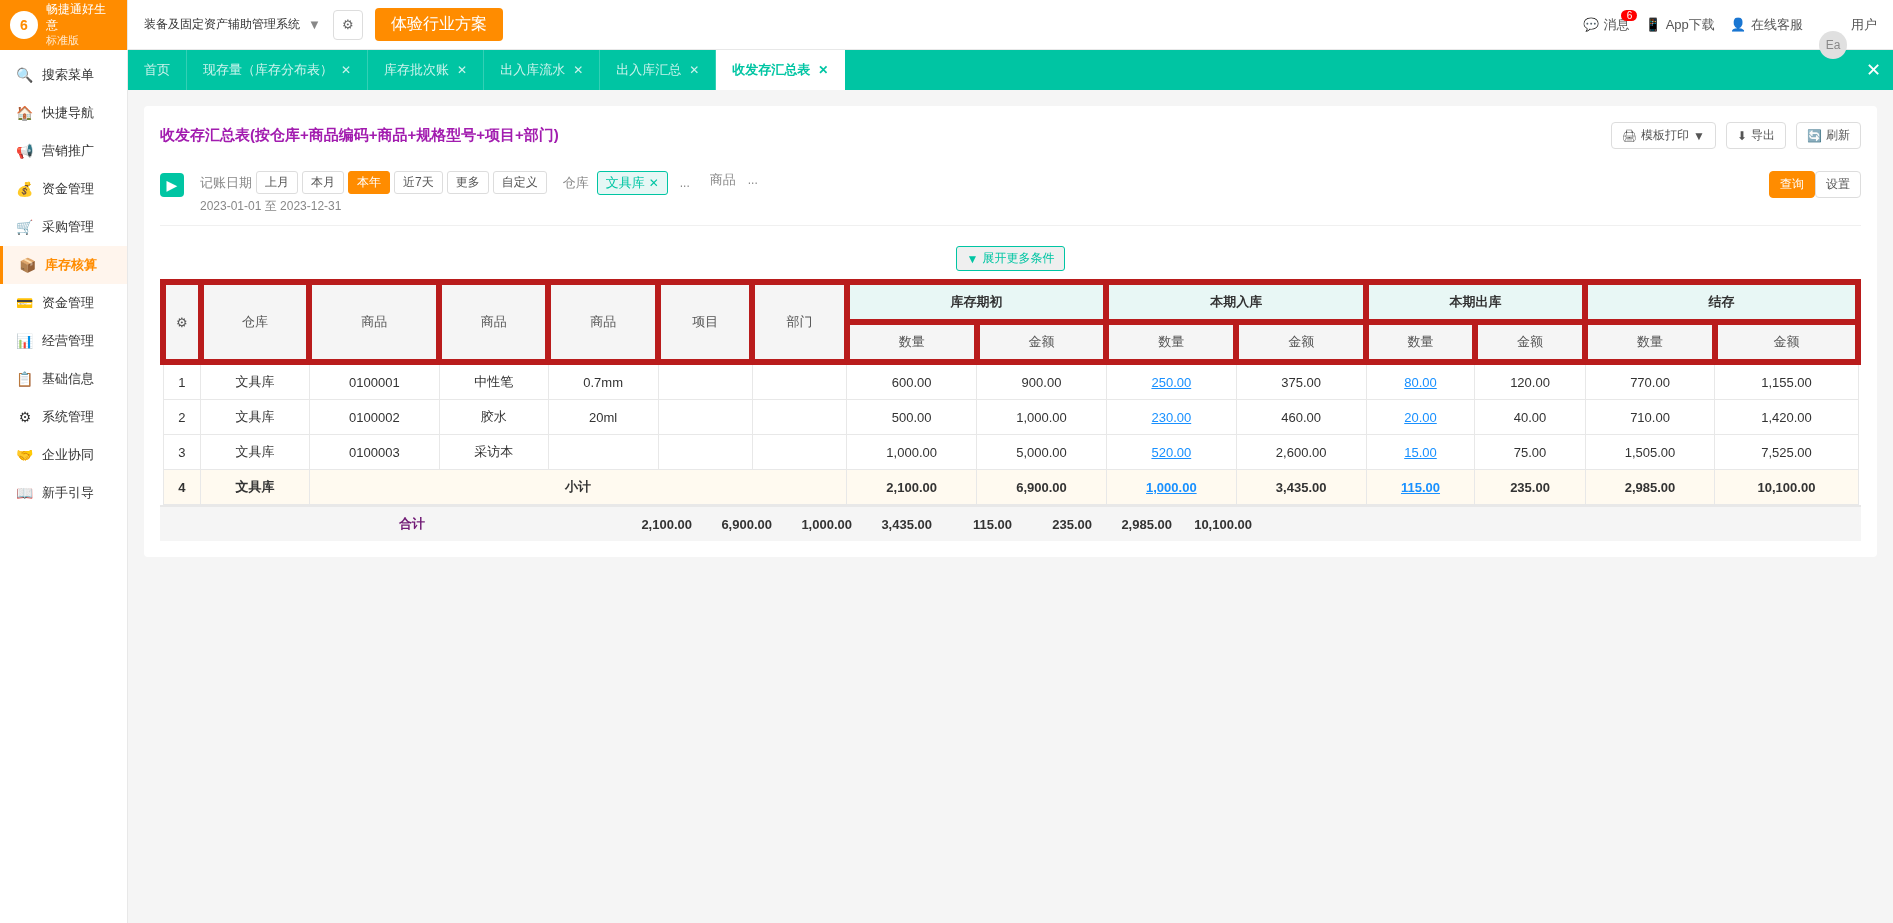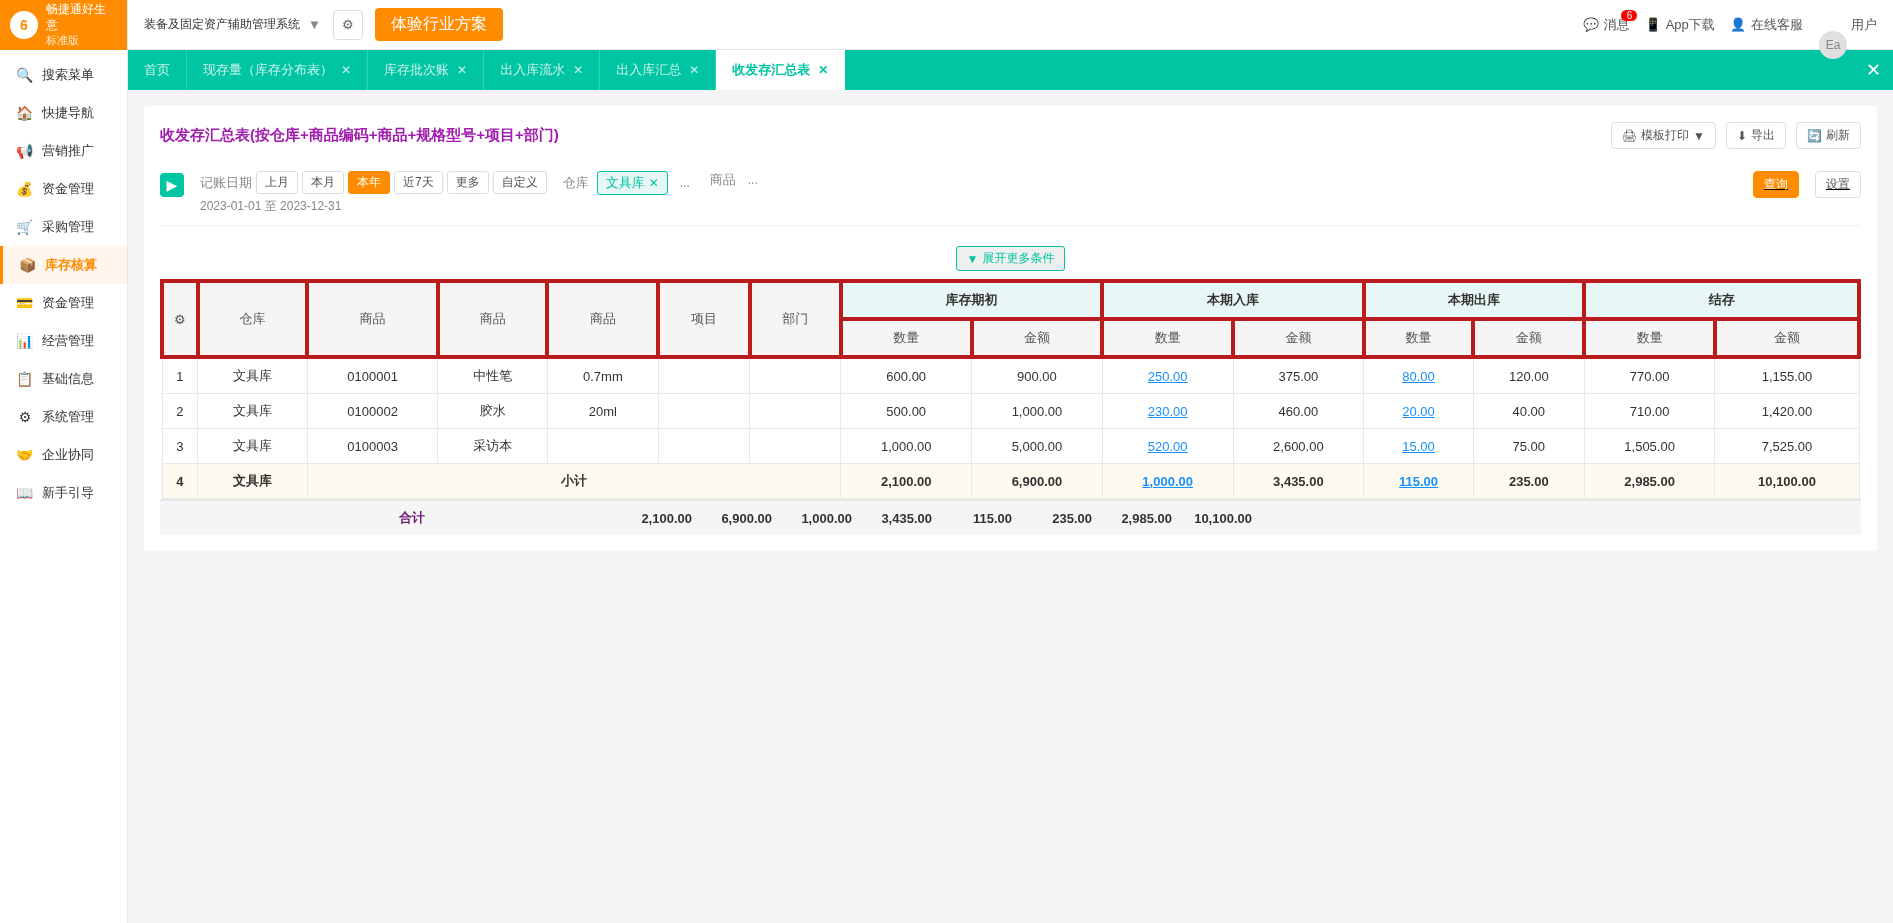--- a/index.html
+++ b/index.html
@@ -318,7 +318,7 @@
           <span class="filter-more-btn">...</span>
         </div>
 
-        <div style="margin-left:auto;display:flex;gap:16px;align-items:flex-end;text-decoration:underline;">
+        <div style="margin-left:auto;display:flex;gap:0;align-items:flex-end;">
           <button class="action-btn action-btn-primary">查询</button>
           <button class="action-btn">设置</button>
         </div>

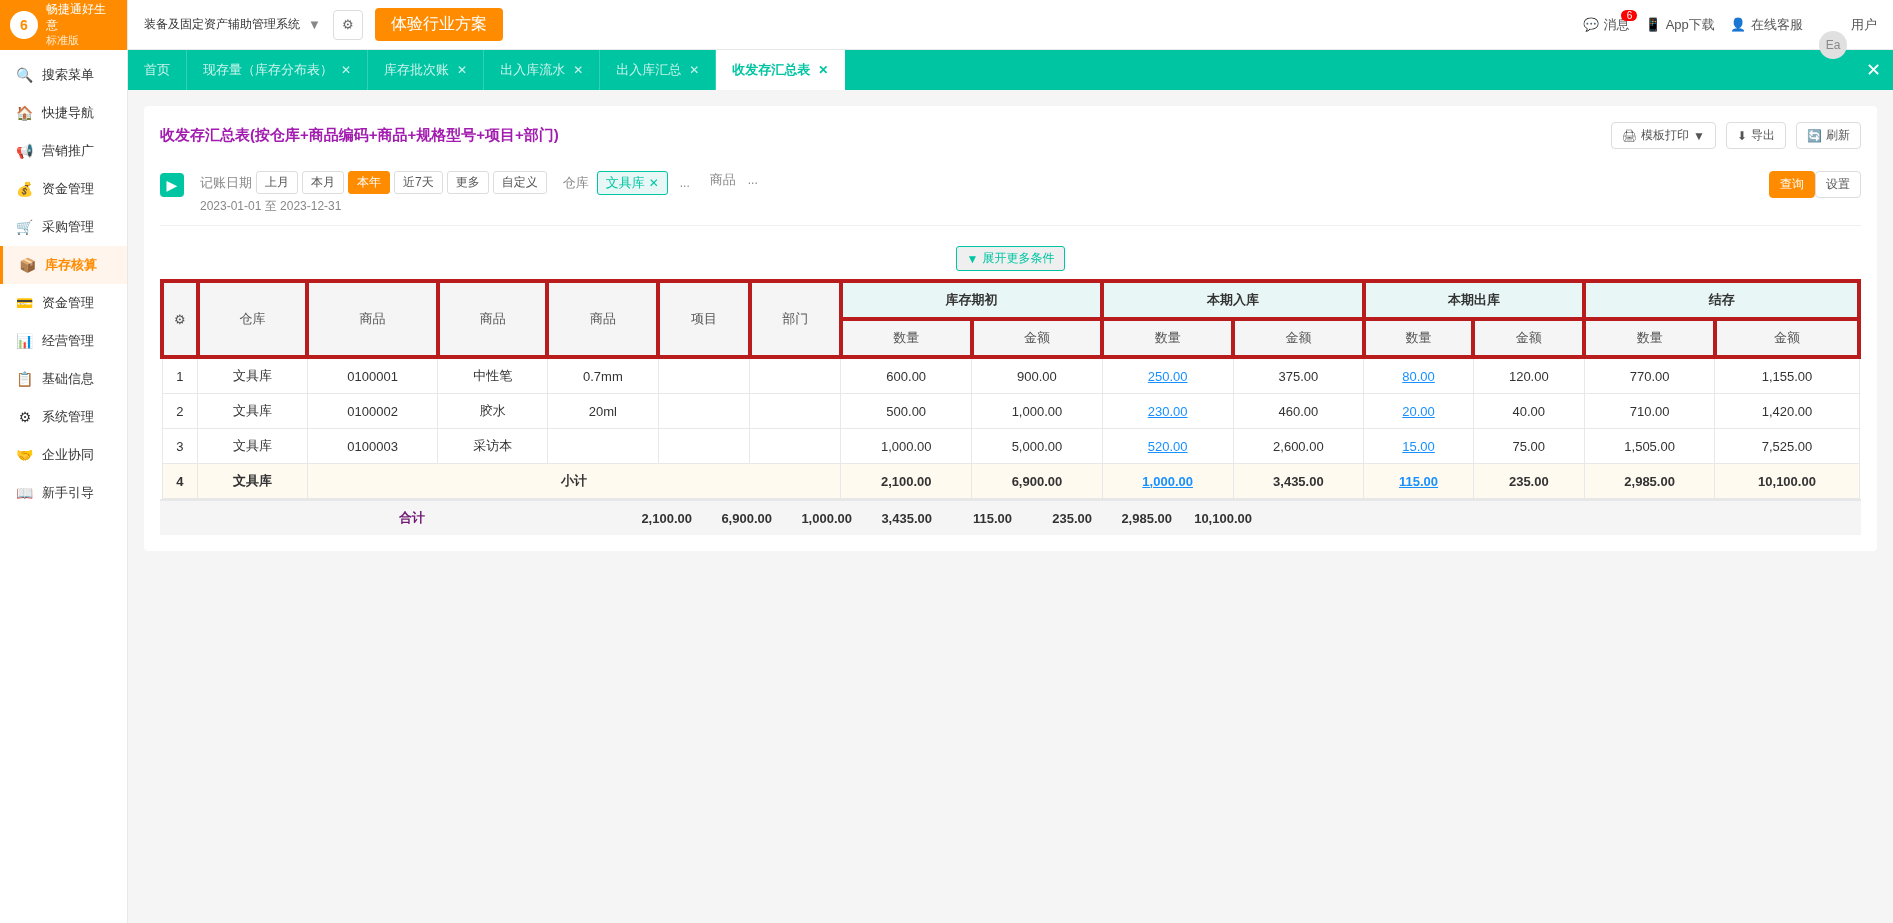--- a/index.html
+++ b/index.html
@@ -115,7 +115,7 @@
     .data-table { width: 100%; border-collapse: collapse; font-size: 13px; }
     .data-table th {
       background: #f5f5f5; color: #555; font-weight: normal; padding: 8px 10px;
-      border: 4px solid #b91c1c; text-align: center; white-space: nowrap;
+      border: 6px solid #b91c1c; text-align: center; white-space: nowrap;
     }
     .data-table th.group-header { background: #e8f7f5; font-weight: bold; color: #333; }
     .data-table td {

